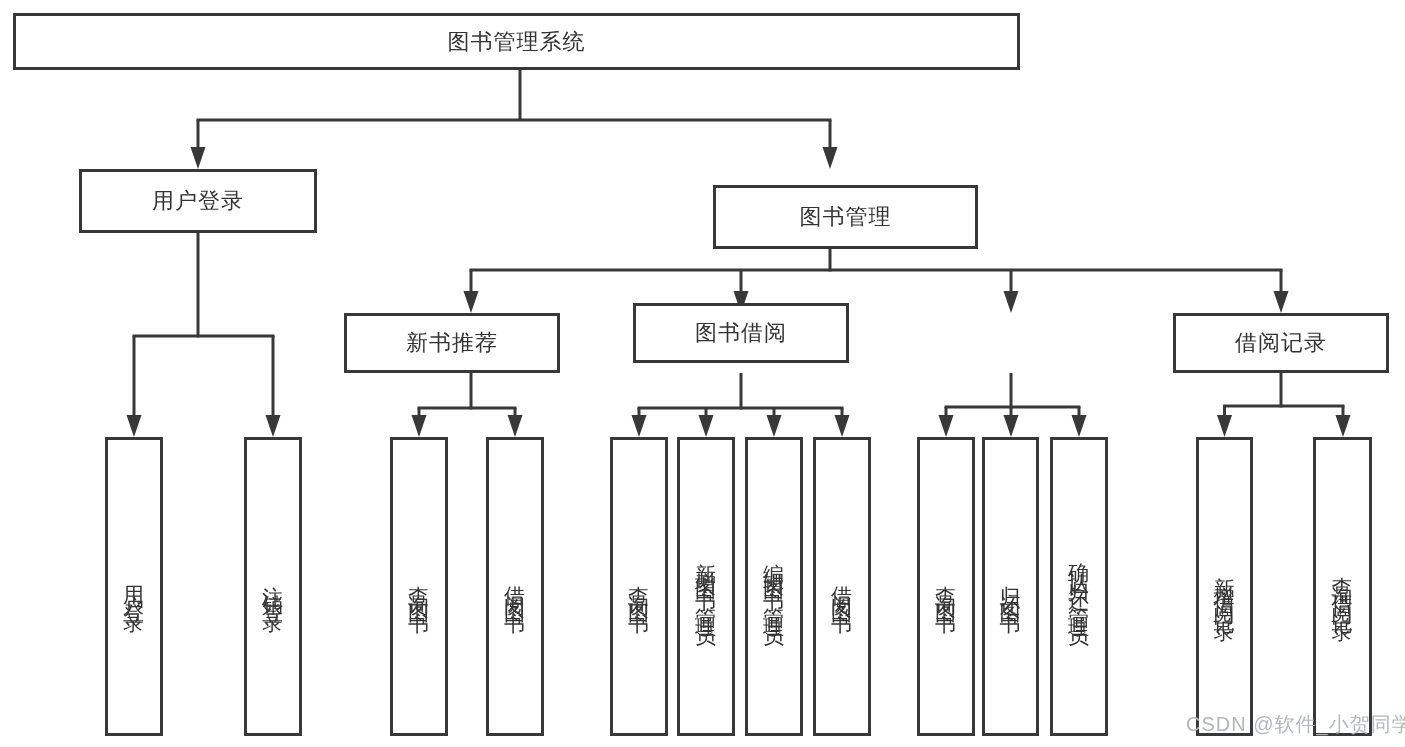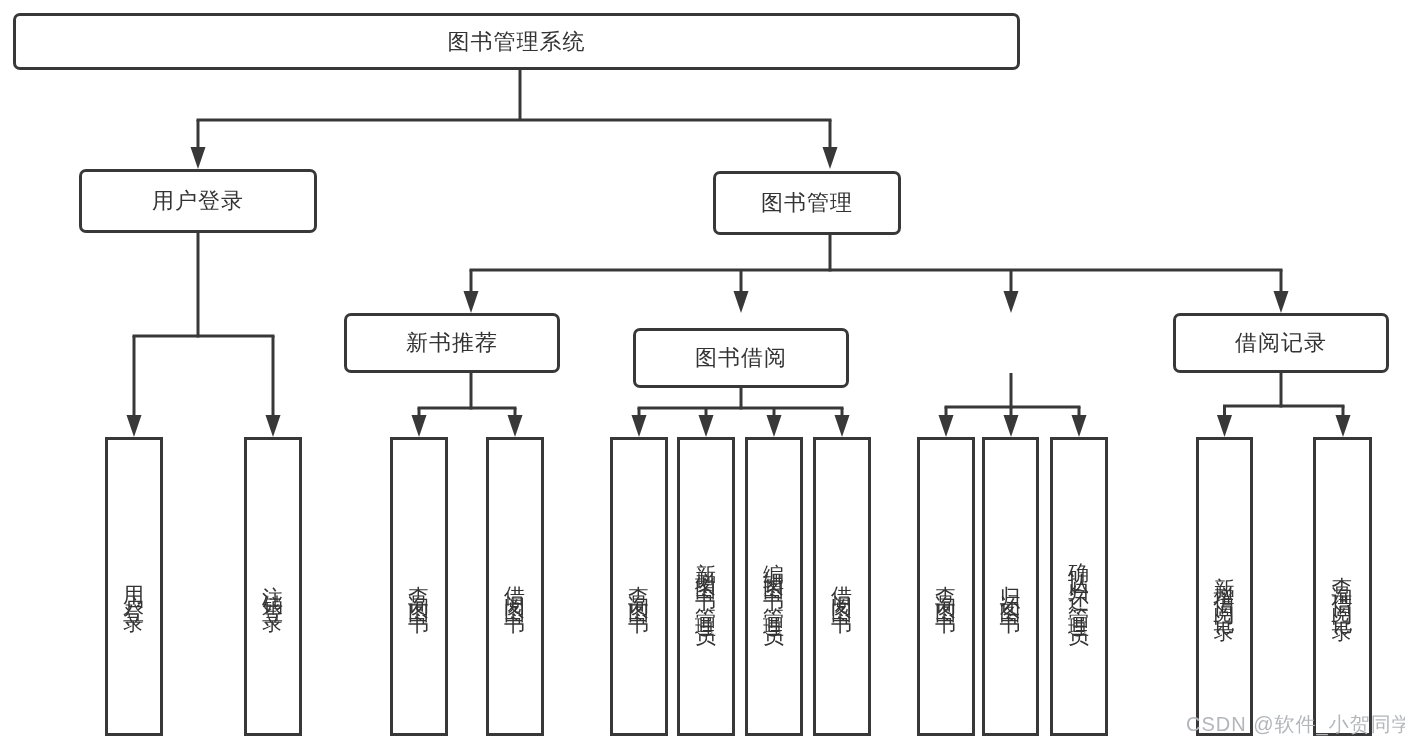--- a/index.html
+++ b/index.html
@@ -45,7 +45,6 @@
   .hnode {
     font-size: 22px;
     letter-spacing: 1px;
-    border-radius: 7px;
   }
   .vnode .label {
     writing-mode: vertical-rl;

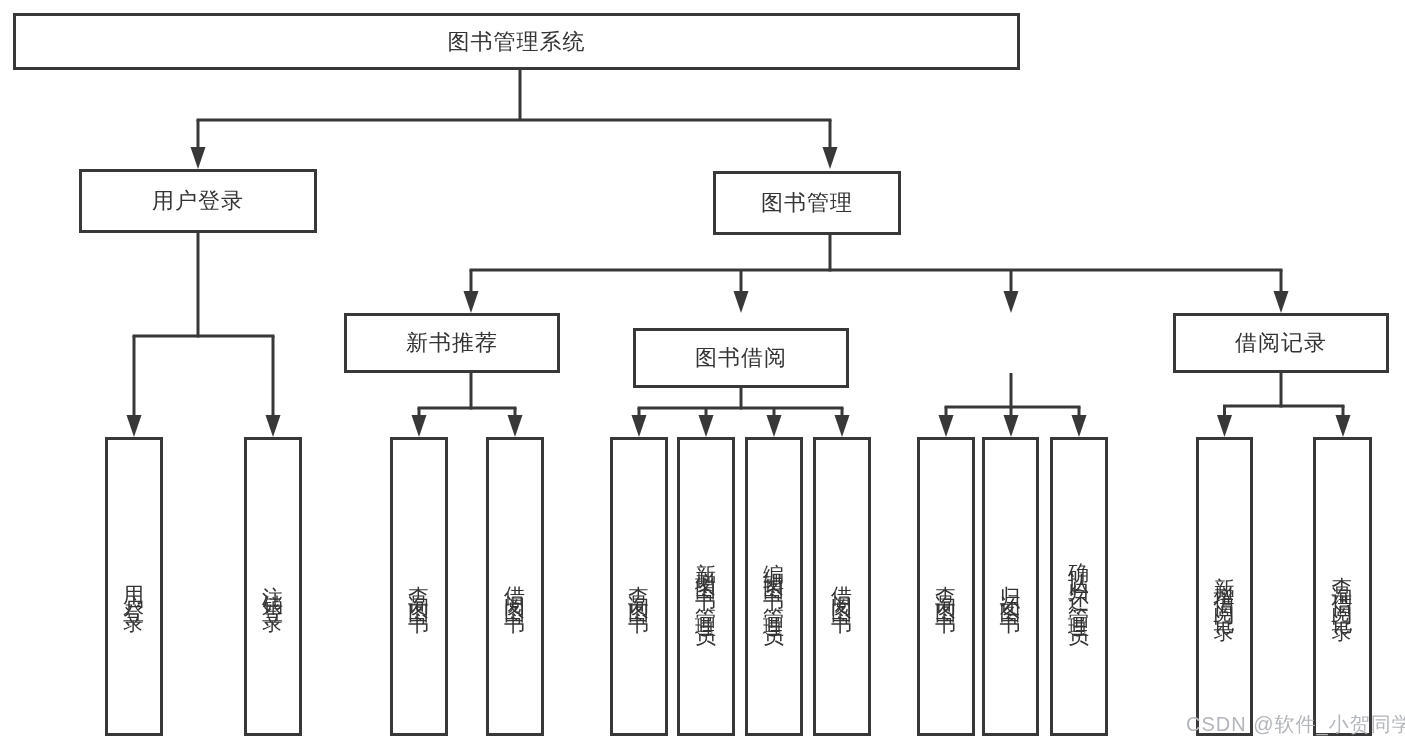--- a/index.html
+++ b/index.html
@@ -140,7 +140,7 @@
   <div class="node hnode" style="left:79px;top:169px;width:238px;height:64px">
     <span class="label">用户登录</span>
   </div>
-  <div class="node hnode" style="left:713px;top:171px;width:188px;height:64px">
+  <div class="node hnode" style="left:713px;top:185px;width:265px;height:64px">
     <span class="label">图书管理</span>
   </div>
 

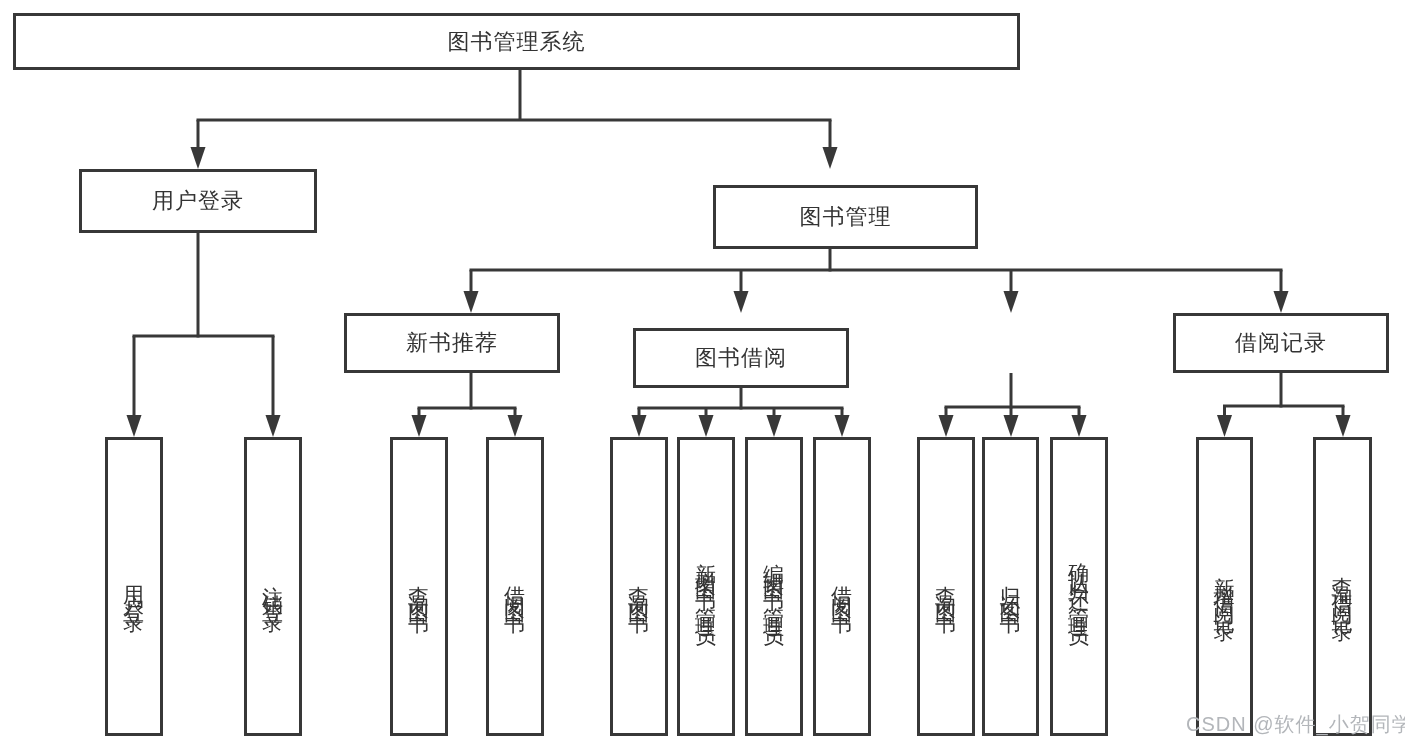--- a/index.html
+++ b/index.html
@@ -147,7 +147,7 @@
   <div class="node hnode" style="left:344px;top:313px;width:216px;height:60px">
     <span class="label">新书推荐</span>
   </div>
-  <div class="node hnode" style="left:633px;top:328px;width:216px;height:60px">
+  <div class="node hnode" style="left:633px;top:303px;width:216px;height:60px">
     <span class="label">图书借阅</span>
   </div>
   <div class="node hnode" style="left:1173px;top:313px;width:216px;height:60px">

